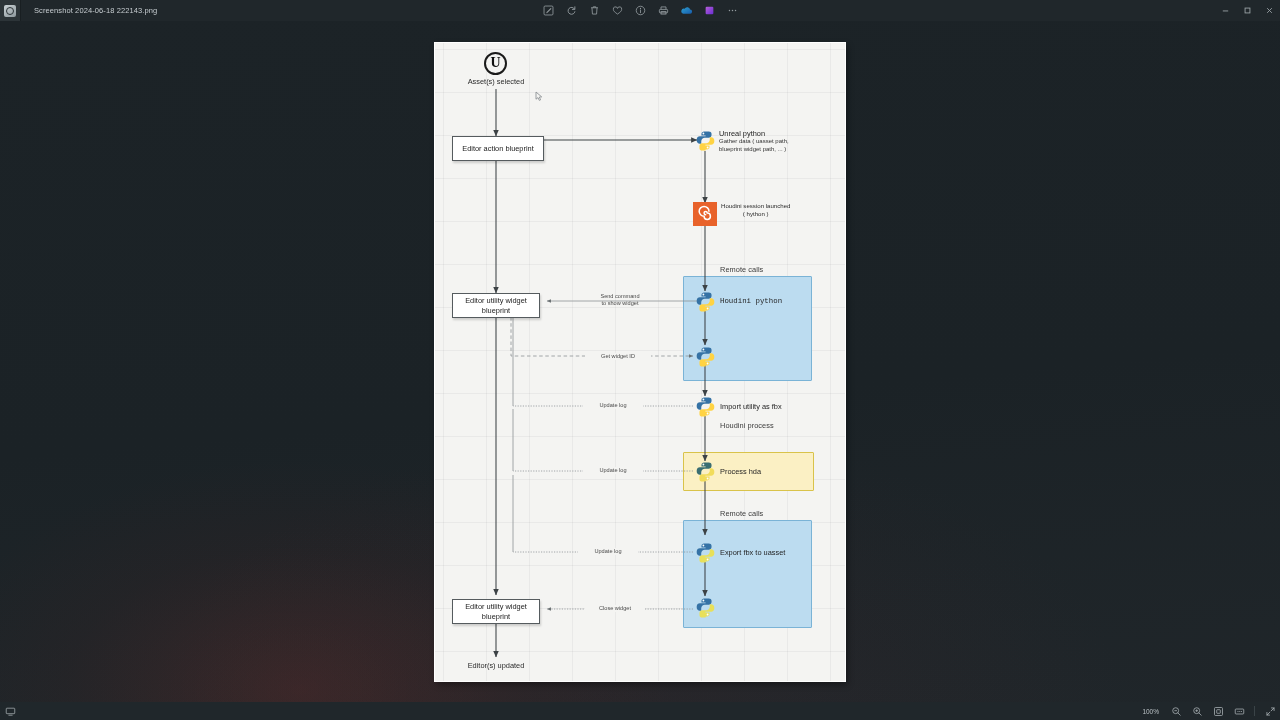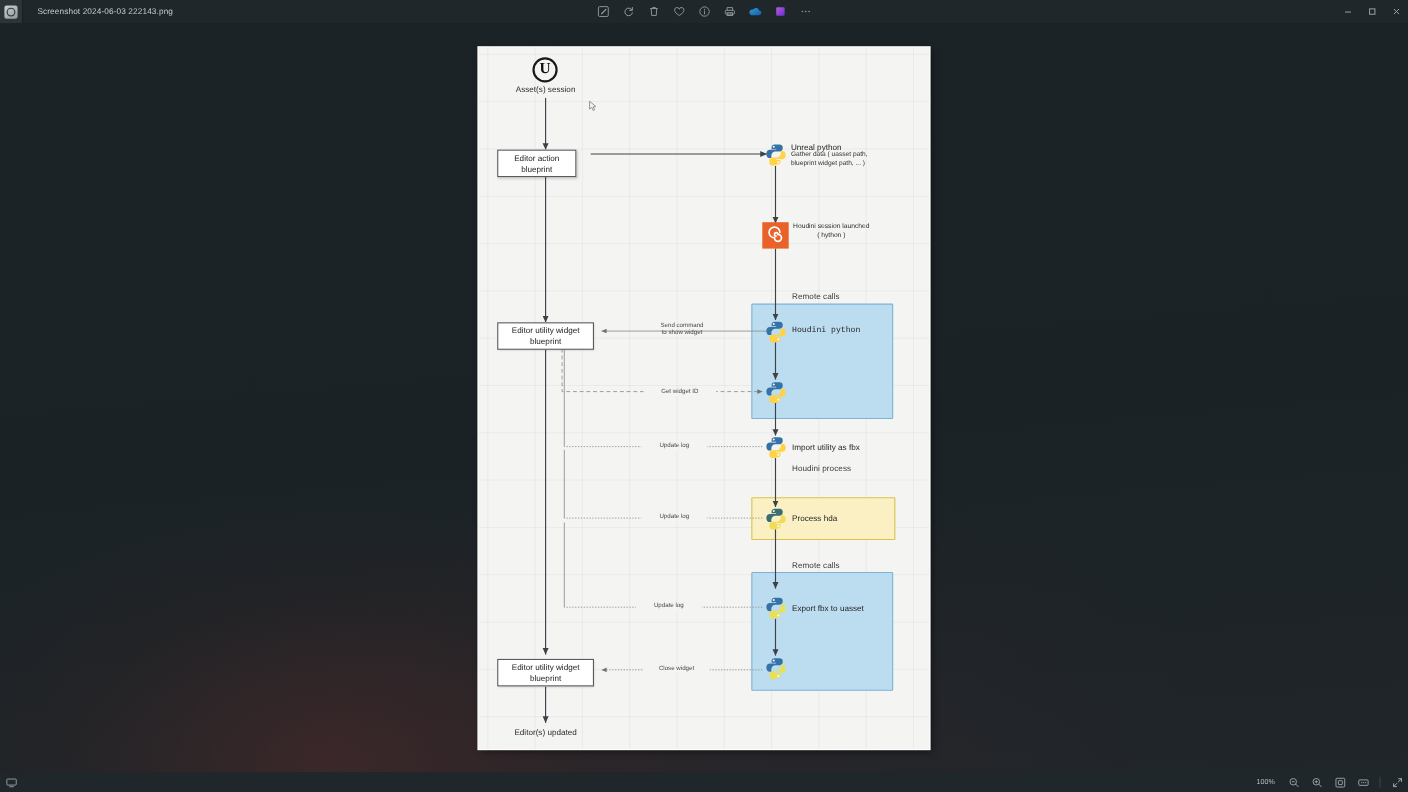--- a/index.html
+++ b/index.html
@@ -153,7 +153,7 @@
     <div class="tb-appbtn">
       <div class="photos-icon"></div>
     </div>
-    <div class="tb-title">Screenshot 2024-06-03 222143.png</div>
+    <div class="tb-title">Screenshot 2024-06-18 222143.png</div>
 
     <div class="tb-tools">
       <div class="ticon" title="Edit">

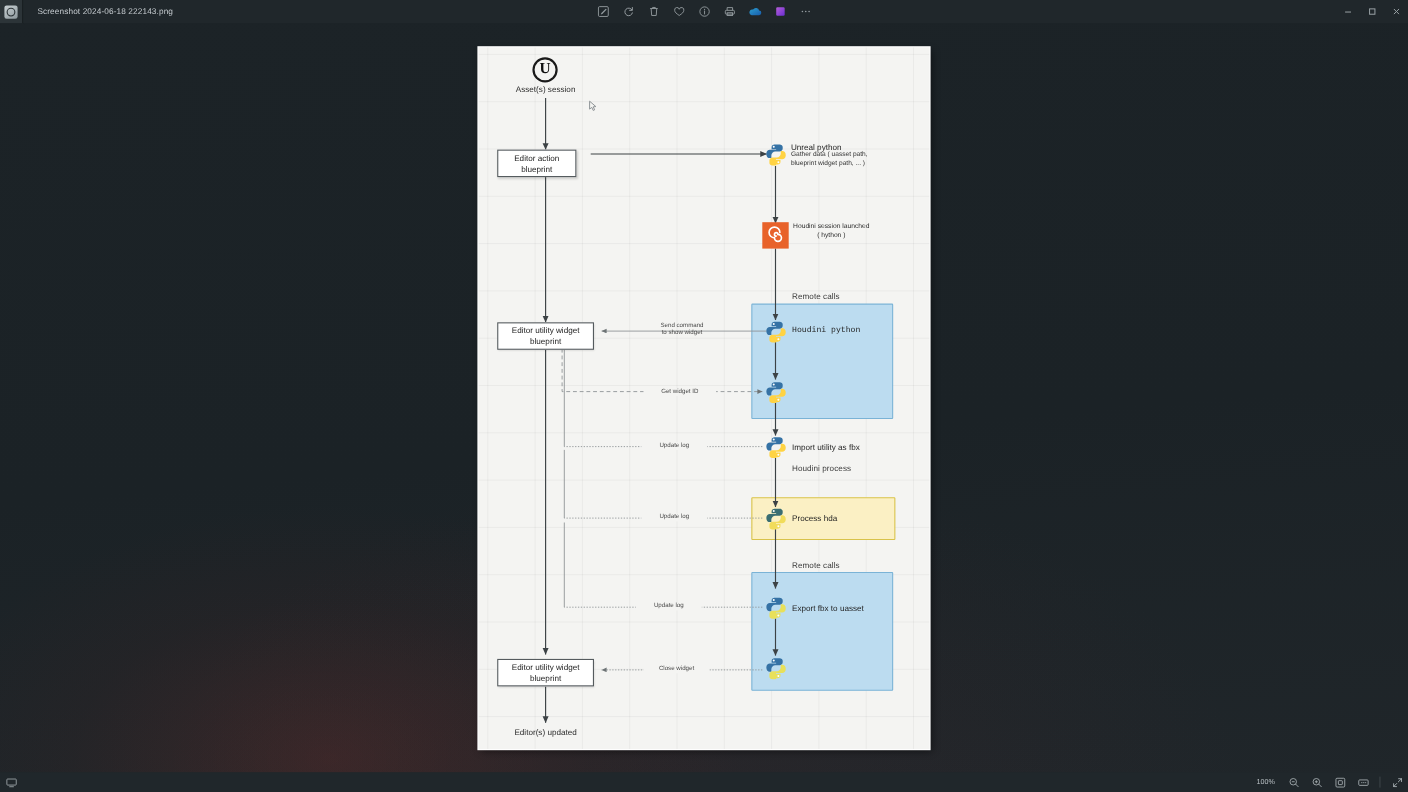--- a/index.html
+++ b/index.html
@@ -316,7 +316,7 @@
       <div class="ue-logo" style="left:49px; top:9px;">
         <span>U</span>
       </div>
-      <div class="caption" style="left:11px; top:34px; width:100px;">Asset(s) session</div>
+      <div class="caption" style="left:11px; top:34px; width:100px;">Asset(s) selected</div>
 
       <div class="cursor-arrow" style="left:100px; top:48px;">
         <svg width="8" height="11" viewBox="0 0 8 11" fill="none" stroke="#8d9295" stroke-width="0.9">

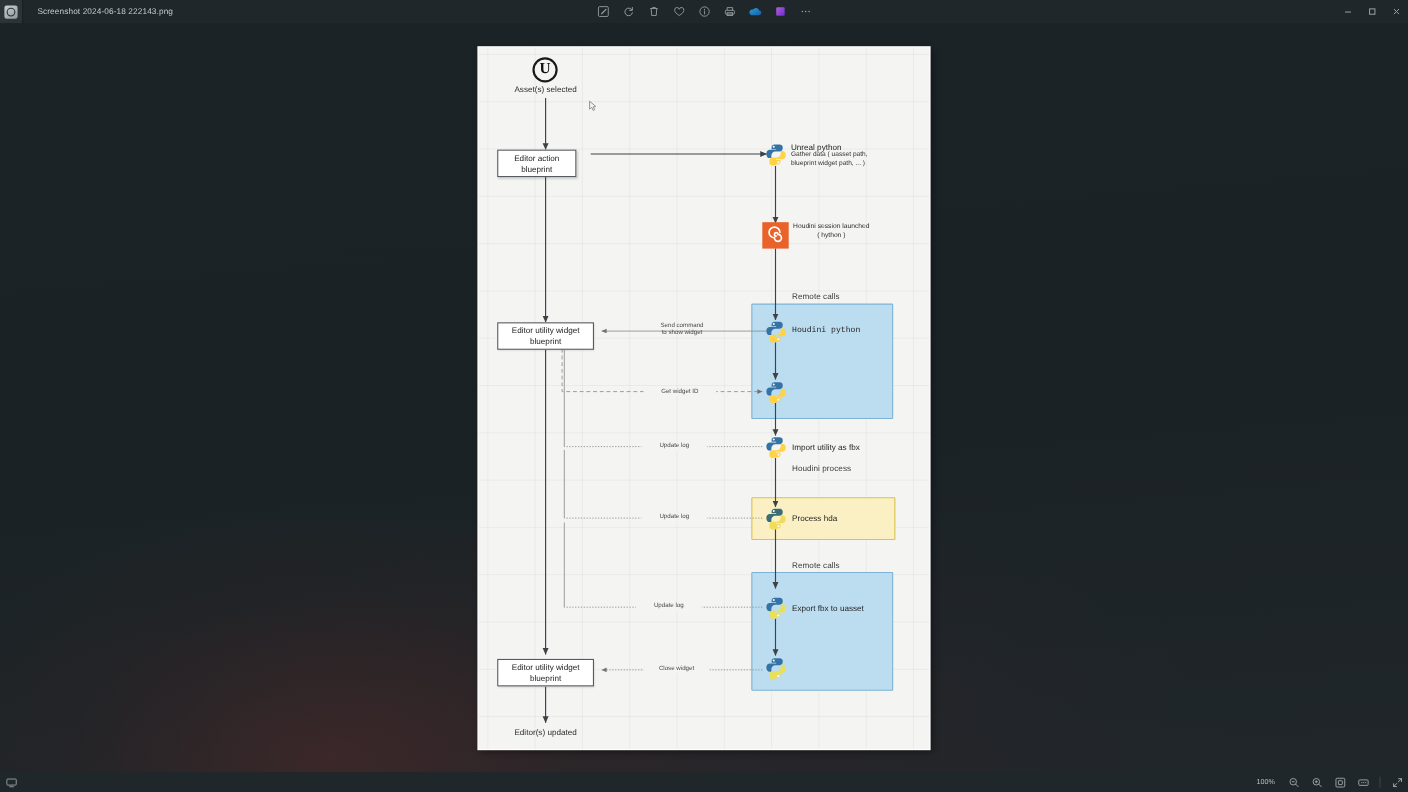--- a/index.html
+++ b/index.html
@@ -324,7 +324,7 @@
         </svg>
       </div>
 
-      <div class="nodebox" style="left:17px; top:93px; width:72px; height:25px;">Editor action blueprint</div>
+      <div class="nodebox" style="left:17px; top:93px; width:92px; height:25px;">Editor action blueprint</div>
 
       <div class="py-icon" style="left:260px; top:87px;">
         <svg width="21" height="21" viewBox="0 0 24 24">

